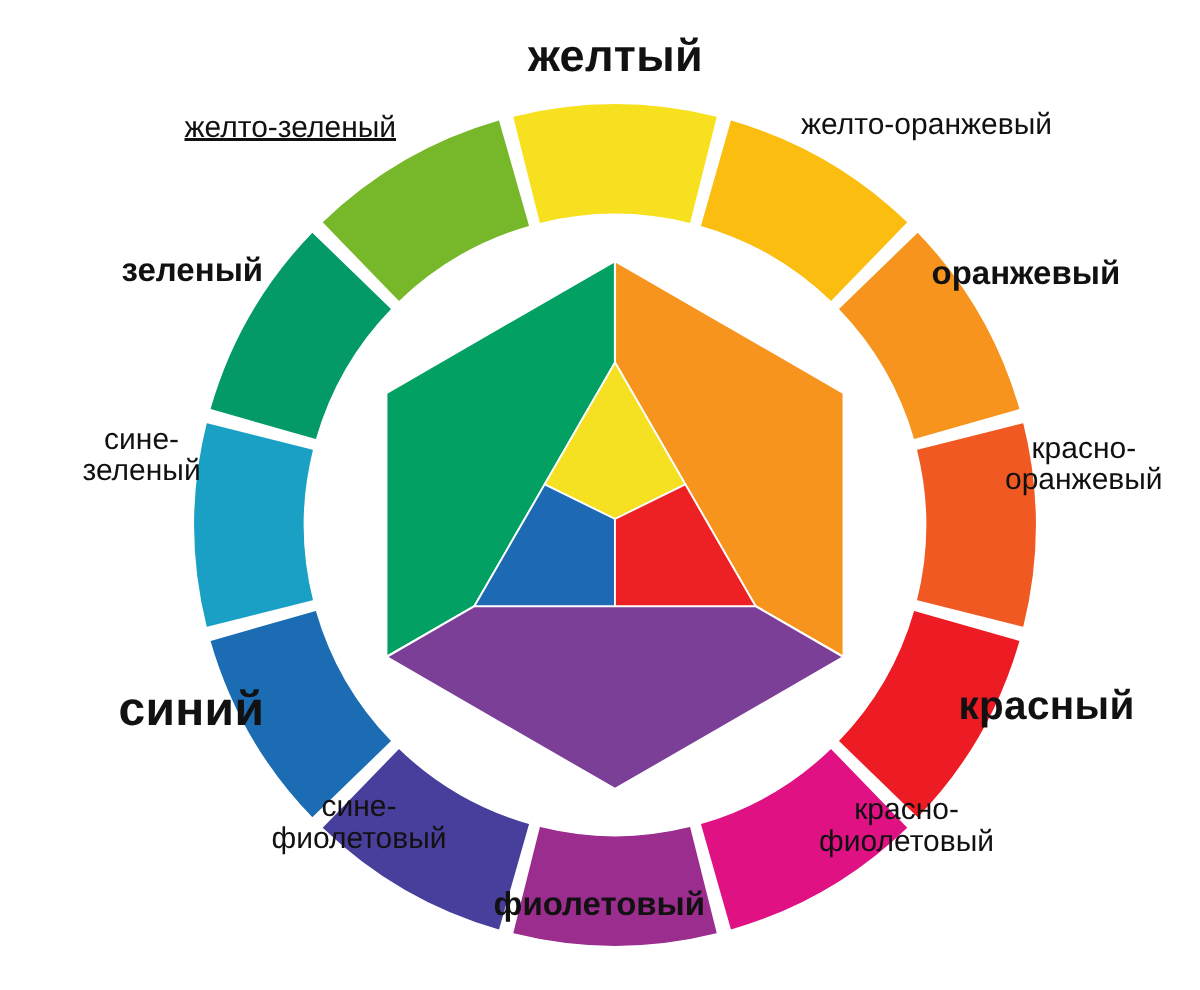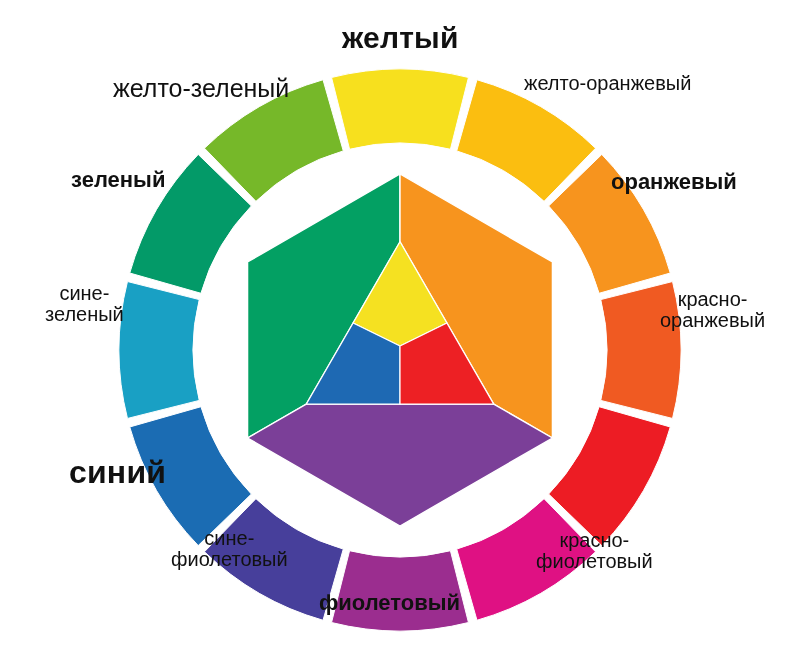--- a/index.html
+++ b/index.html
@@ -18,7 +18,7 @@
   }
   #stage {
     position: absolute;
-    left: 0;
+    left: 10px;
     top: 0;
     width: 672px;
     height: 660px;

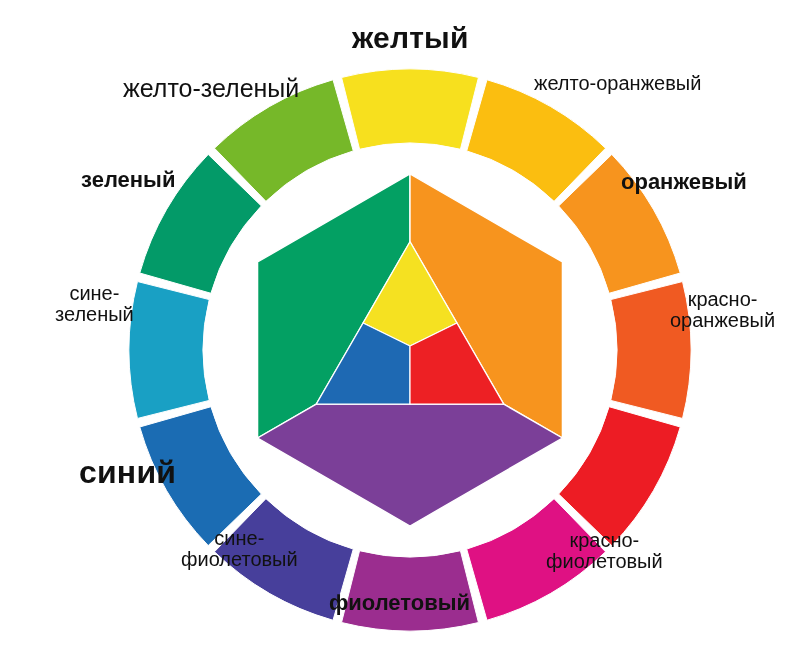--- a/index.html
+++ b/index.html
@@ -124,7 +124,7 @@
   </svg>
 
   <div class="label primary center-align" style="left: 342px; top: 22px; font-size: 30px; font-weight: bold; white-space: pre;">желтый</div>
-  <div class="label tertiary center-align" style="left: 113px; top: 75px; font-size: 25px; font-weight: normal; white-space: pre;">желто-зеленый</div>
+  <div class="label tertiary center-align" style="left: 113px; top: 75px; font-size: 20px; font-weight: normal; white-space: pre; text-decoration: underline;">желто-зеленый</div>
   <div class="label secondary center-align" style="left: 71px; top: 168px; font-size: 22px; font-weight: bold; white-space: pre;">зеленый</div>
   <div class="label tertiary center-align" style="left: 45px; top: 283px; font-size: 20px; font-weight: normal; white-space: pre;">сине-
 зеленый</div>

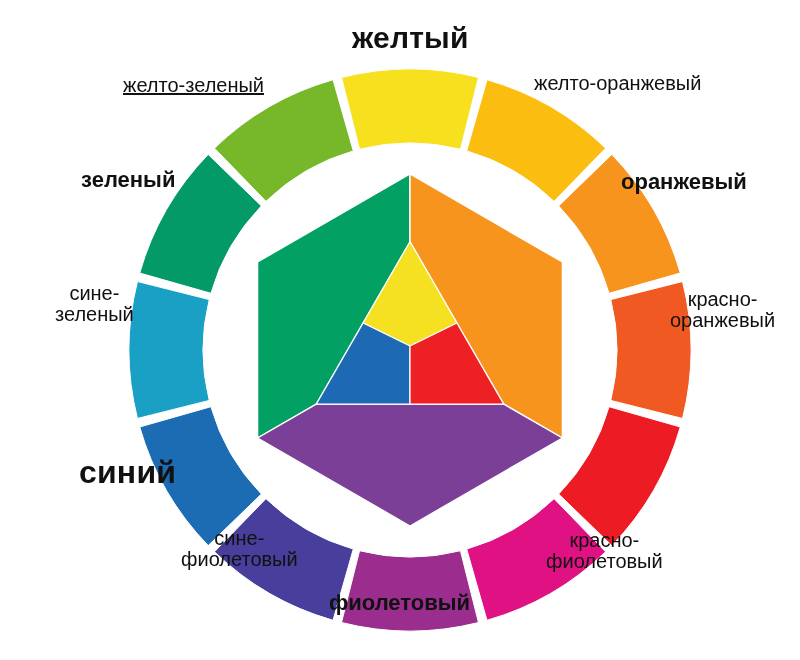--- a/index.html
+++ b/index.html
@@ -134,6 +134,7 @@
   <div class="label secondary center-align" style="left: 319px; top: 591px; font-size: 22px; font-weight: bold; white-space: pre;">фиолетовый</div>
   <div class="label tertiary center-align" style="left: 536px; top: 530px; font-size: 20px; font-weight: normal; white-space: pre;">красно-
 фиолетовый</div>
+  <div class="label primary center-align" style="left: 629px; top: 456px; font-size: 27px; font-weight: bold; white-space: pre;">красный</div>
   <div class="label tertiary center-align" style="left: 660px; top: 289px; font-size: 20px; font-weight: normal; white-space: pre;">красно-
 оранжевый</div>
   <div class="label secondary center-align" style="left: 611px; top: 170px; font-size: 22px; font-weight: bold; white-space: pre;">оранжевый</div>

